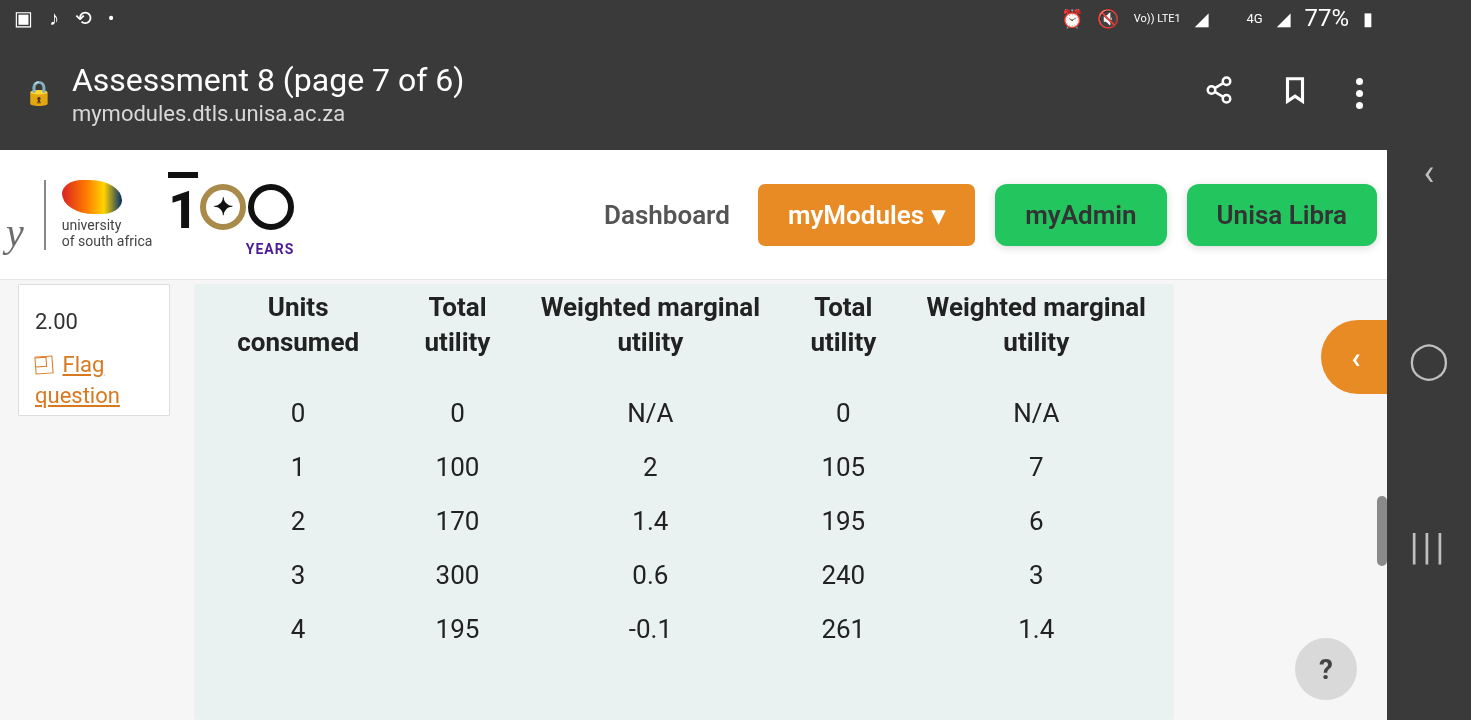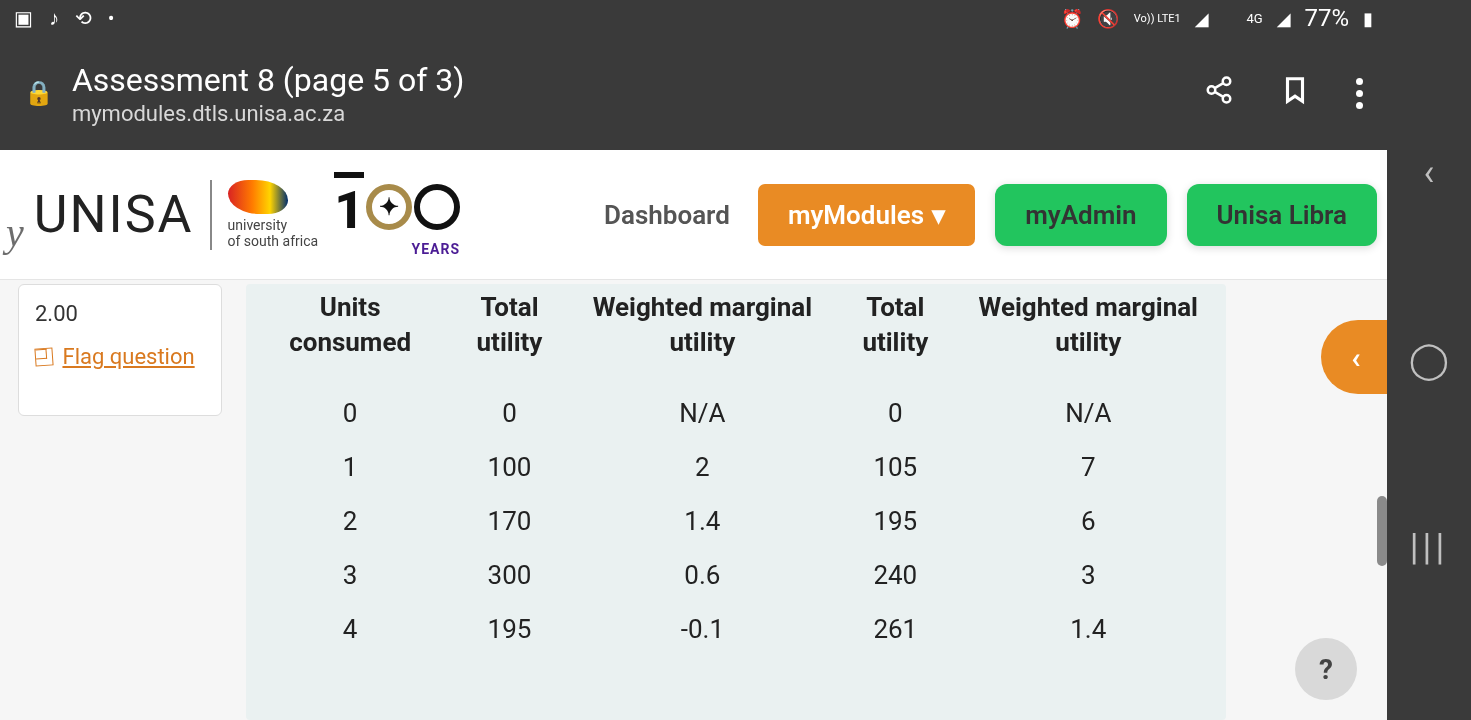--- a/index.html
+++ b/index.html
@@ -274,7 +274,7 @@
   <div class="browser-bar">
     <span class="lock-icon">🔒</span>
     <div class="title-block">
-      <div class="page-title">Assessment 8 (page 5 of 3)</div>
+      <div class="page-title">Assessment 8 (page 7 of 6)</div>
       <div class="page-url">mymodules.dtls.unisa.ac.za</div>
     </div>
     <div class="browser-actions">

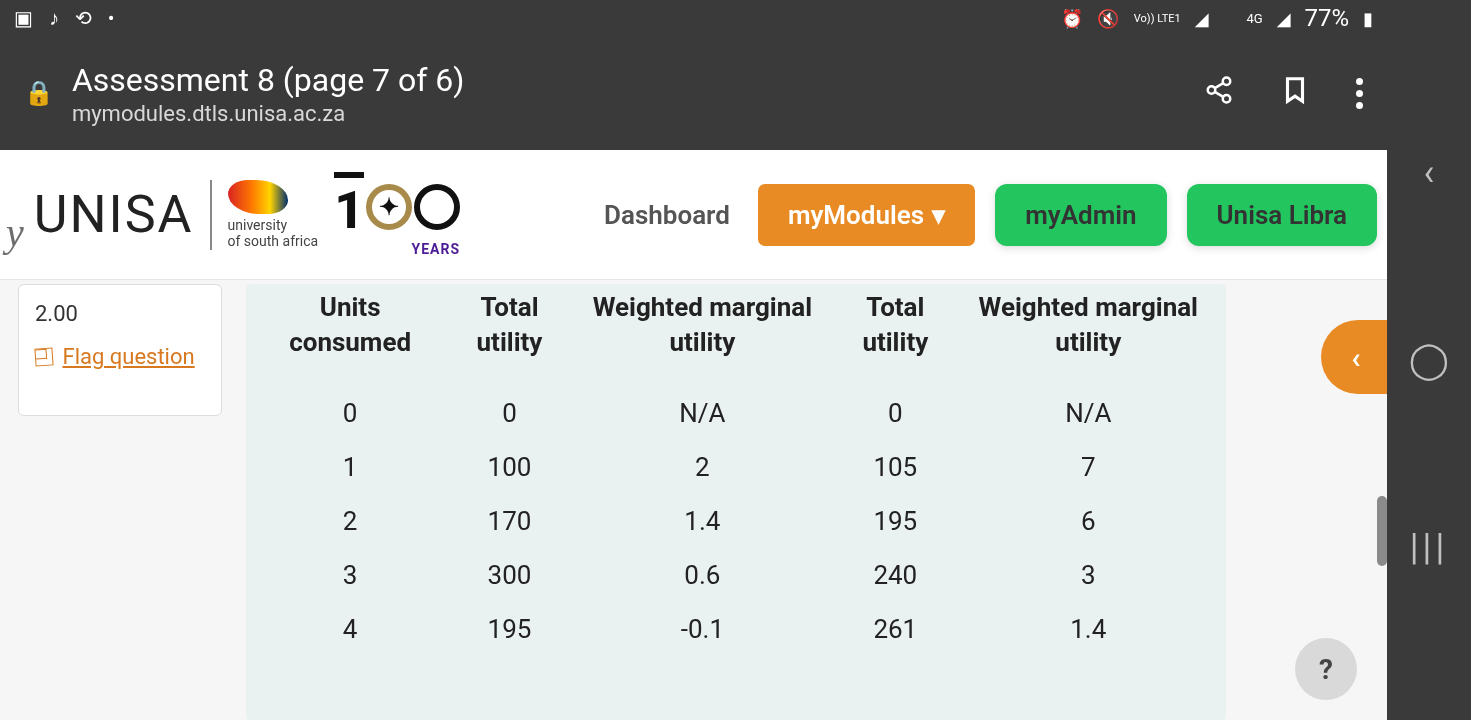--- a/index.html
+++ b/index.html
@@ -303,7 +303,6 @@
   <div class="site-header">
     <div class="logo-cluster">
       <span class="my-prefix">y</span>
-      <span class="unisa-word">UNISA</span>
       <div class="logo-divider"></div>
       <div>
         <div class="flame"></div>

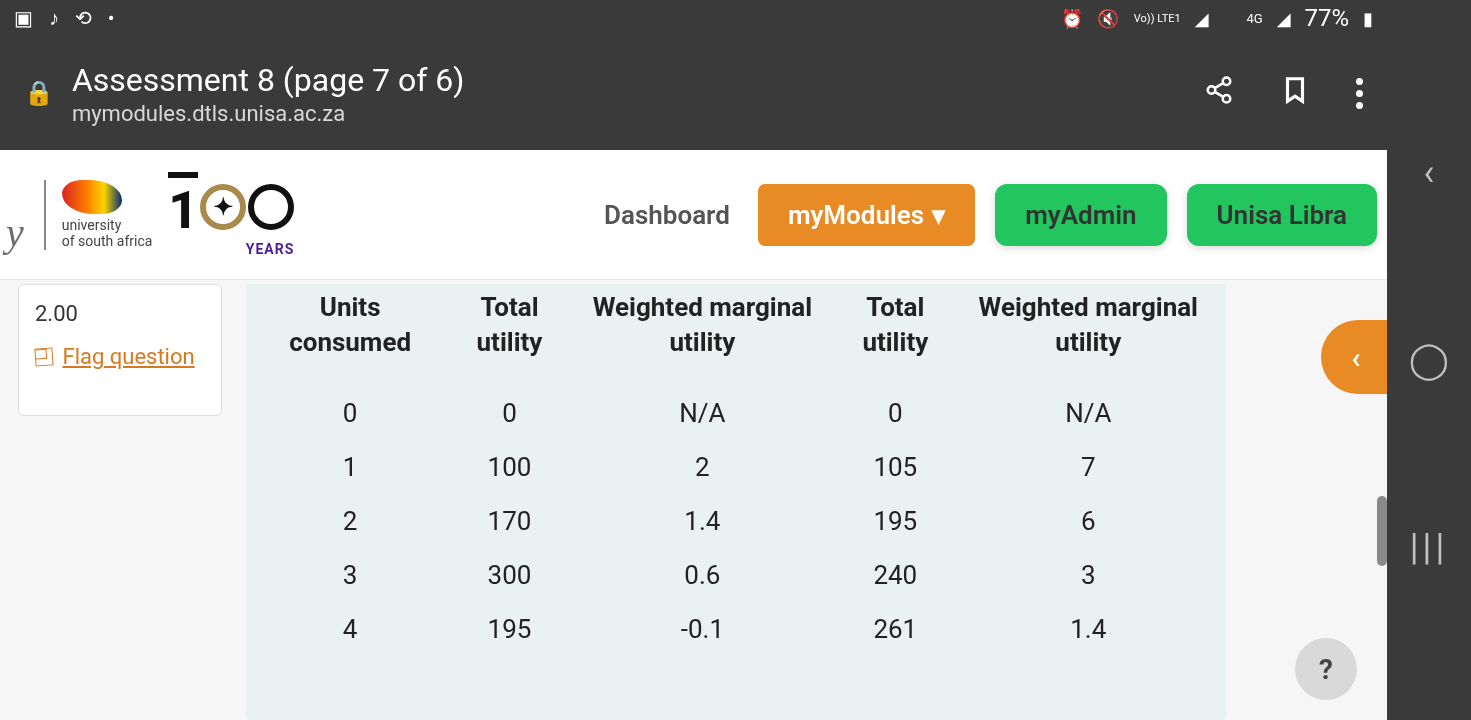--- a/index.html
+++ b/index.html
@@ -193,11 +193,11 @@
     height: 100%;
   }
   .side-card {
-    width: 204px;
+    width: 152px;
     background: #fff;
     border: 1px solid #ddd;
-    border-radius: 6px;
-    padding: 16px 16px 24px;
+    border-radius: 1px;
+    padding: 24px 16px 24px;
     height: 132px;
     font-size: 22px;
     color: #333;

